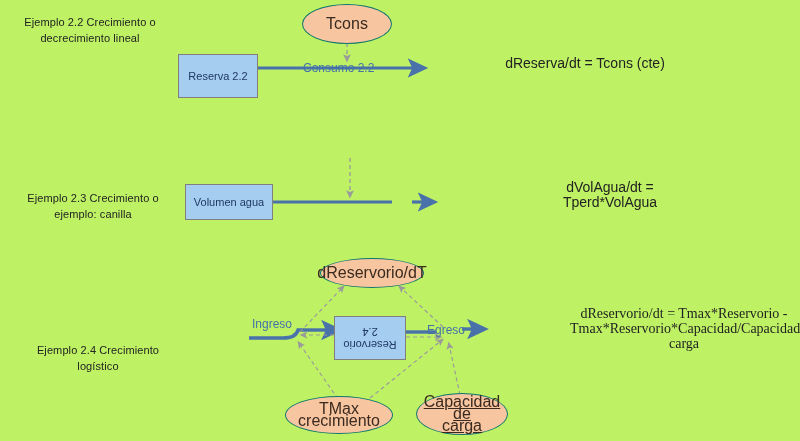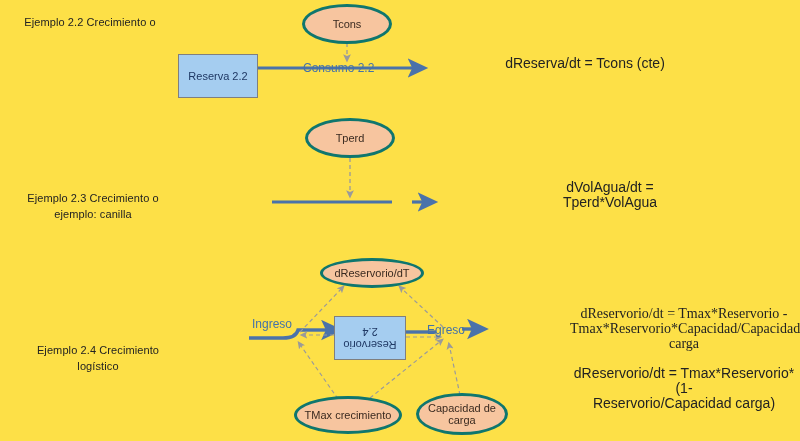--- a/index.html
+++ b/index.html
@@ -15,7 +15,7 @@
     position: relative;
     width: 800px;
     height: 441px;
-    background: #fde047;
+    background: #bef264;
     overflow: hidden;
   }
   .abs { position: absolute; }

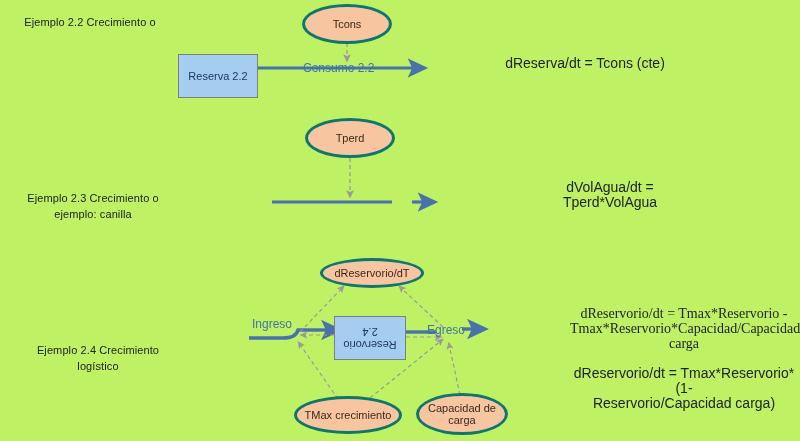--- a/index.html
+++ b/index.html
@@ -58,12 +58,12 @@
   .conv {
     box-sizing: border-box;
     background: #f7c59f;
-    border: 3px solid #0f766e;
+    border: 1px solid #0f766e;
     border-radius: 50%;
     display: flex;
     align-items: center;
     justify-content: center;
-    font-size: 11px;
+    font-size: 16px;
     color: #3a2a20;
     text-align: center;
     line-height: 12px;

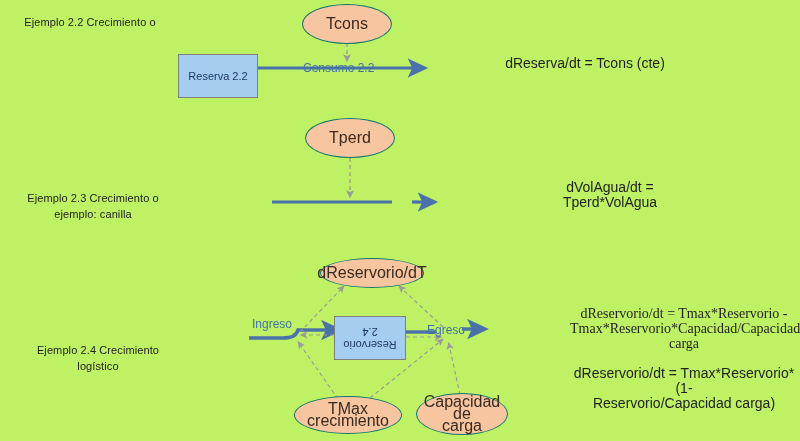--- a/index.html
+++ b/index.html
@@ -152,6 +152,7 @@
 
   <div class="abs caption" style="left:10px; top:14px; width:160px;">
     <div>Ejemplo 2.2 Crecimiento o</div>
+    <div>decrecimiento lineal</div>
   </div>
 
   <div class="abs conv" style="left:302px; top:4px; width:90px; height:40px;">

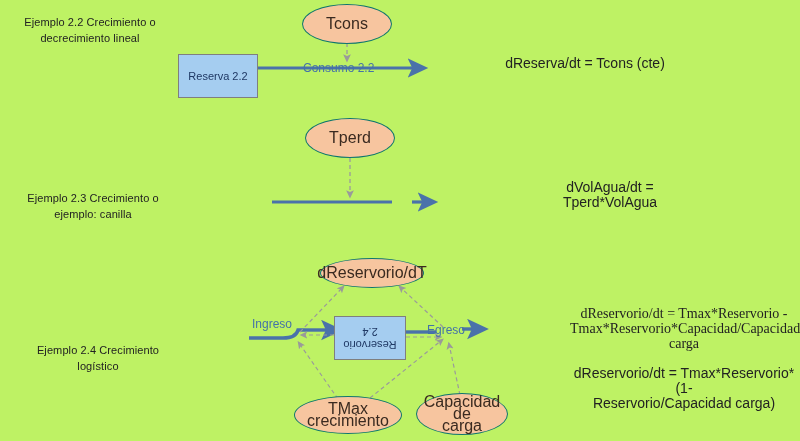--- a/index.html
+++ b/index.html
@@ -176,9 +176,6 @@
     <div>ejemplo: canilla</div>
   </div>
 
-  <div class="abs conv" style="left:305px; top:118px; width:90px; height:40px;">
-    <span>Tperd</span>
-  </div>
 
 
 

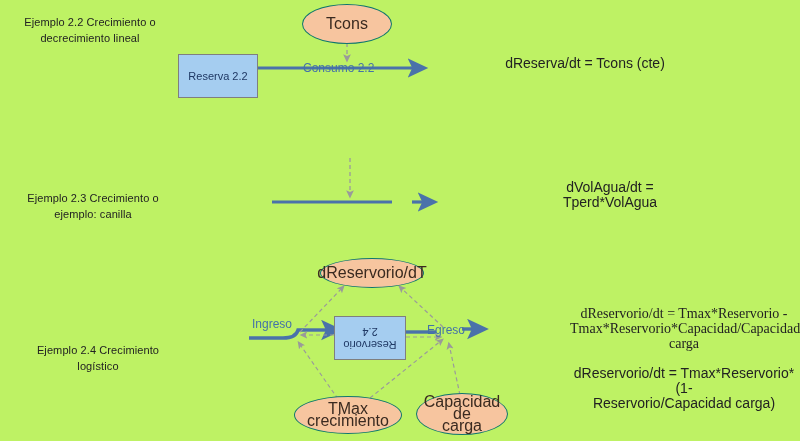--- a/index.html
+++ b/index.html
@@ -177,6 +177,9 @@
   </div>
 
 
+  <div class="abs stock" style="left:185px; top:184px; width:88px; height:36px;">
+    <span>Volumen agua</span>
+  </div>
 
 
   <div class="abs equation" style="left:500px; top:180px; width:220px;">

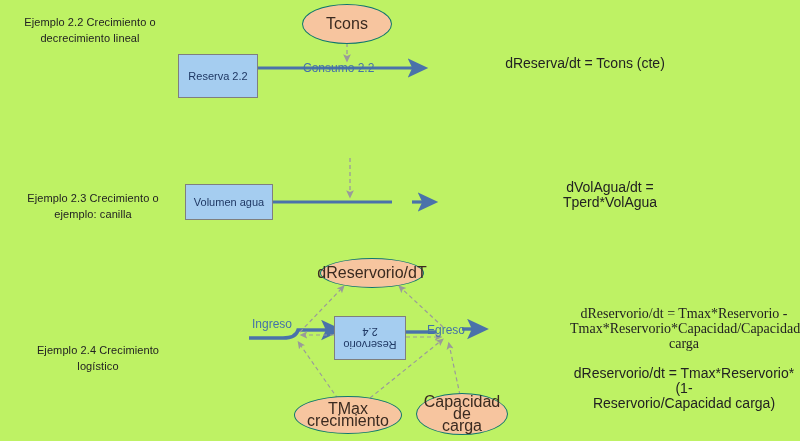--- a/index.html
+++ b/index.html
@@ -228,10 +228,6 @@
     <div>carga</div>
   </div>
 
-  <div class="abs equation" style="left:570px; top:366px; width:228px;">
-    <div>dReservorio/dt = Tmax*Reservorio*(1-</div>
-    <div>Reservorio/Capacidad carga)</div>
-  </div>
 
 </div>
 

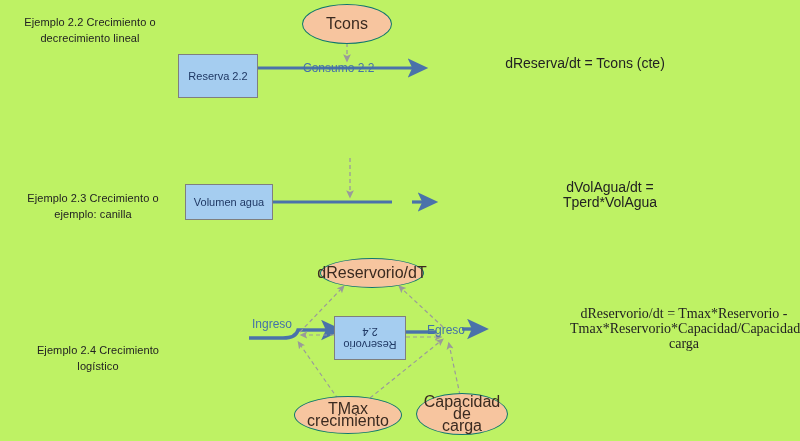--- a/index.html
+++ b/index.html
@@ -203,7 +203,7 @@
     </div>
   </div>
 
-  <div class="abs conv" style="left:294px; top:396px; width:108px; height:38px;">
+  <div class="abs conv" style="left:285px; top:396px; width:108px; height:38px;">
     <span>TMax crecimiento</span>
   </div>
 

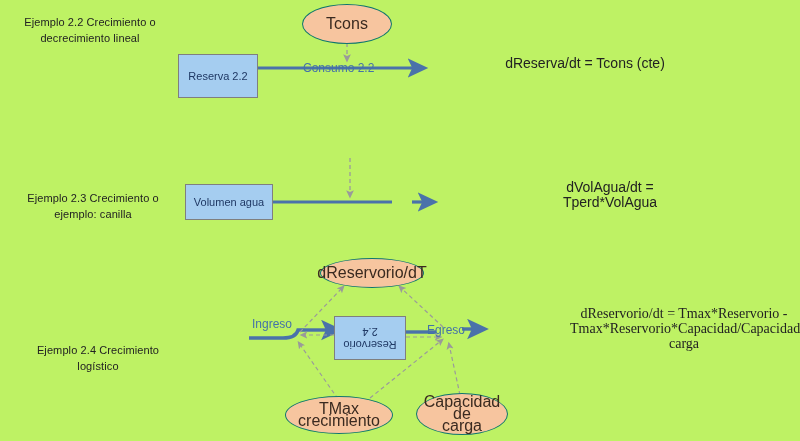--- a/index.html
+++ b/index.html
@@ -207,7 +207,7 @@
     <span>TMax crecimiento</span>
   </div>
 
-  <div class="abs conv" style="left:416px; top:393px; width:92px; height:42px;">
+  <div class="abs conv" style="left:416px; top:393px; width:92px; height:42px;text-decoration:underline;">
     <div>
       <div>Capacidad de</div>
       <div>carga</div>

